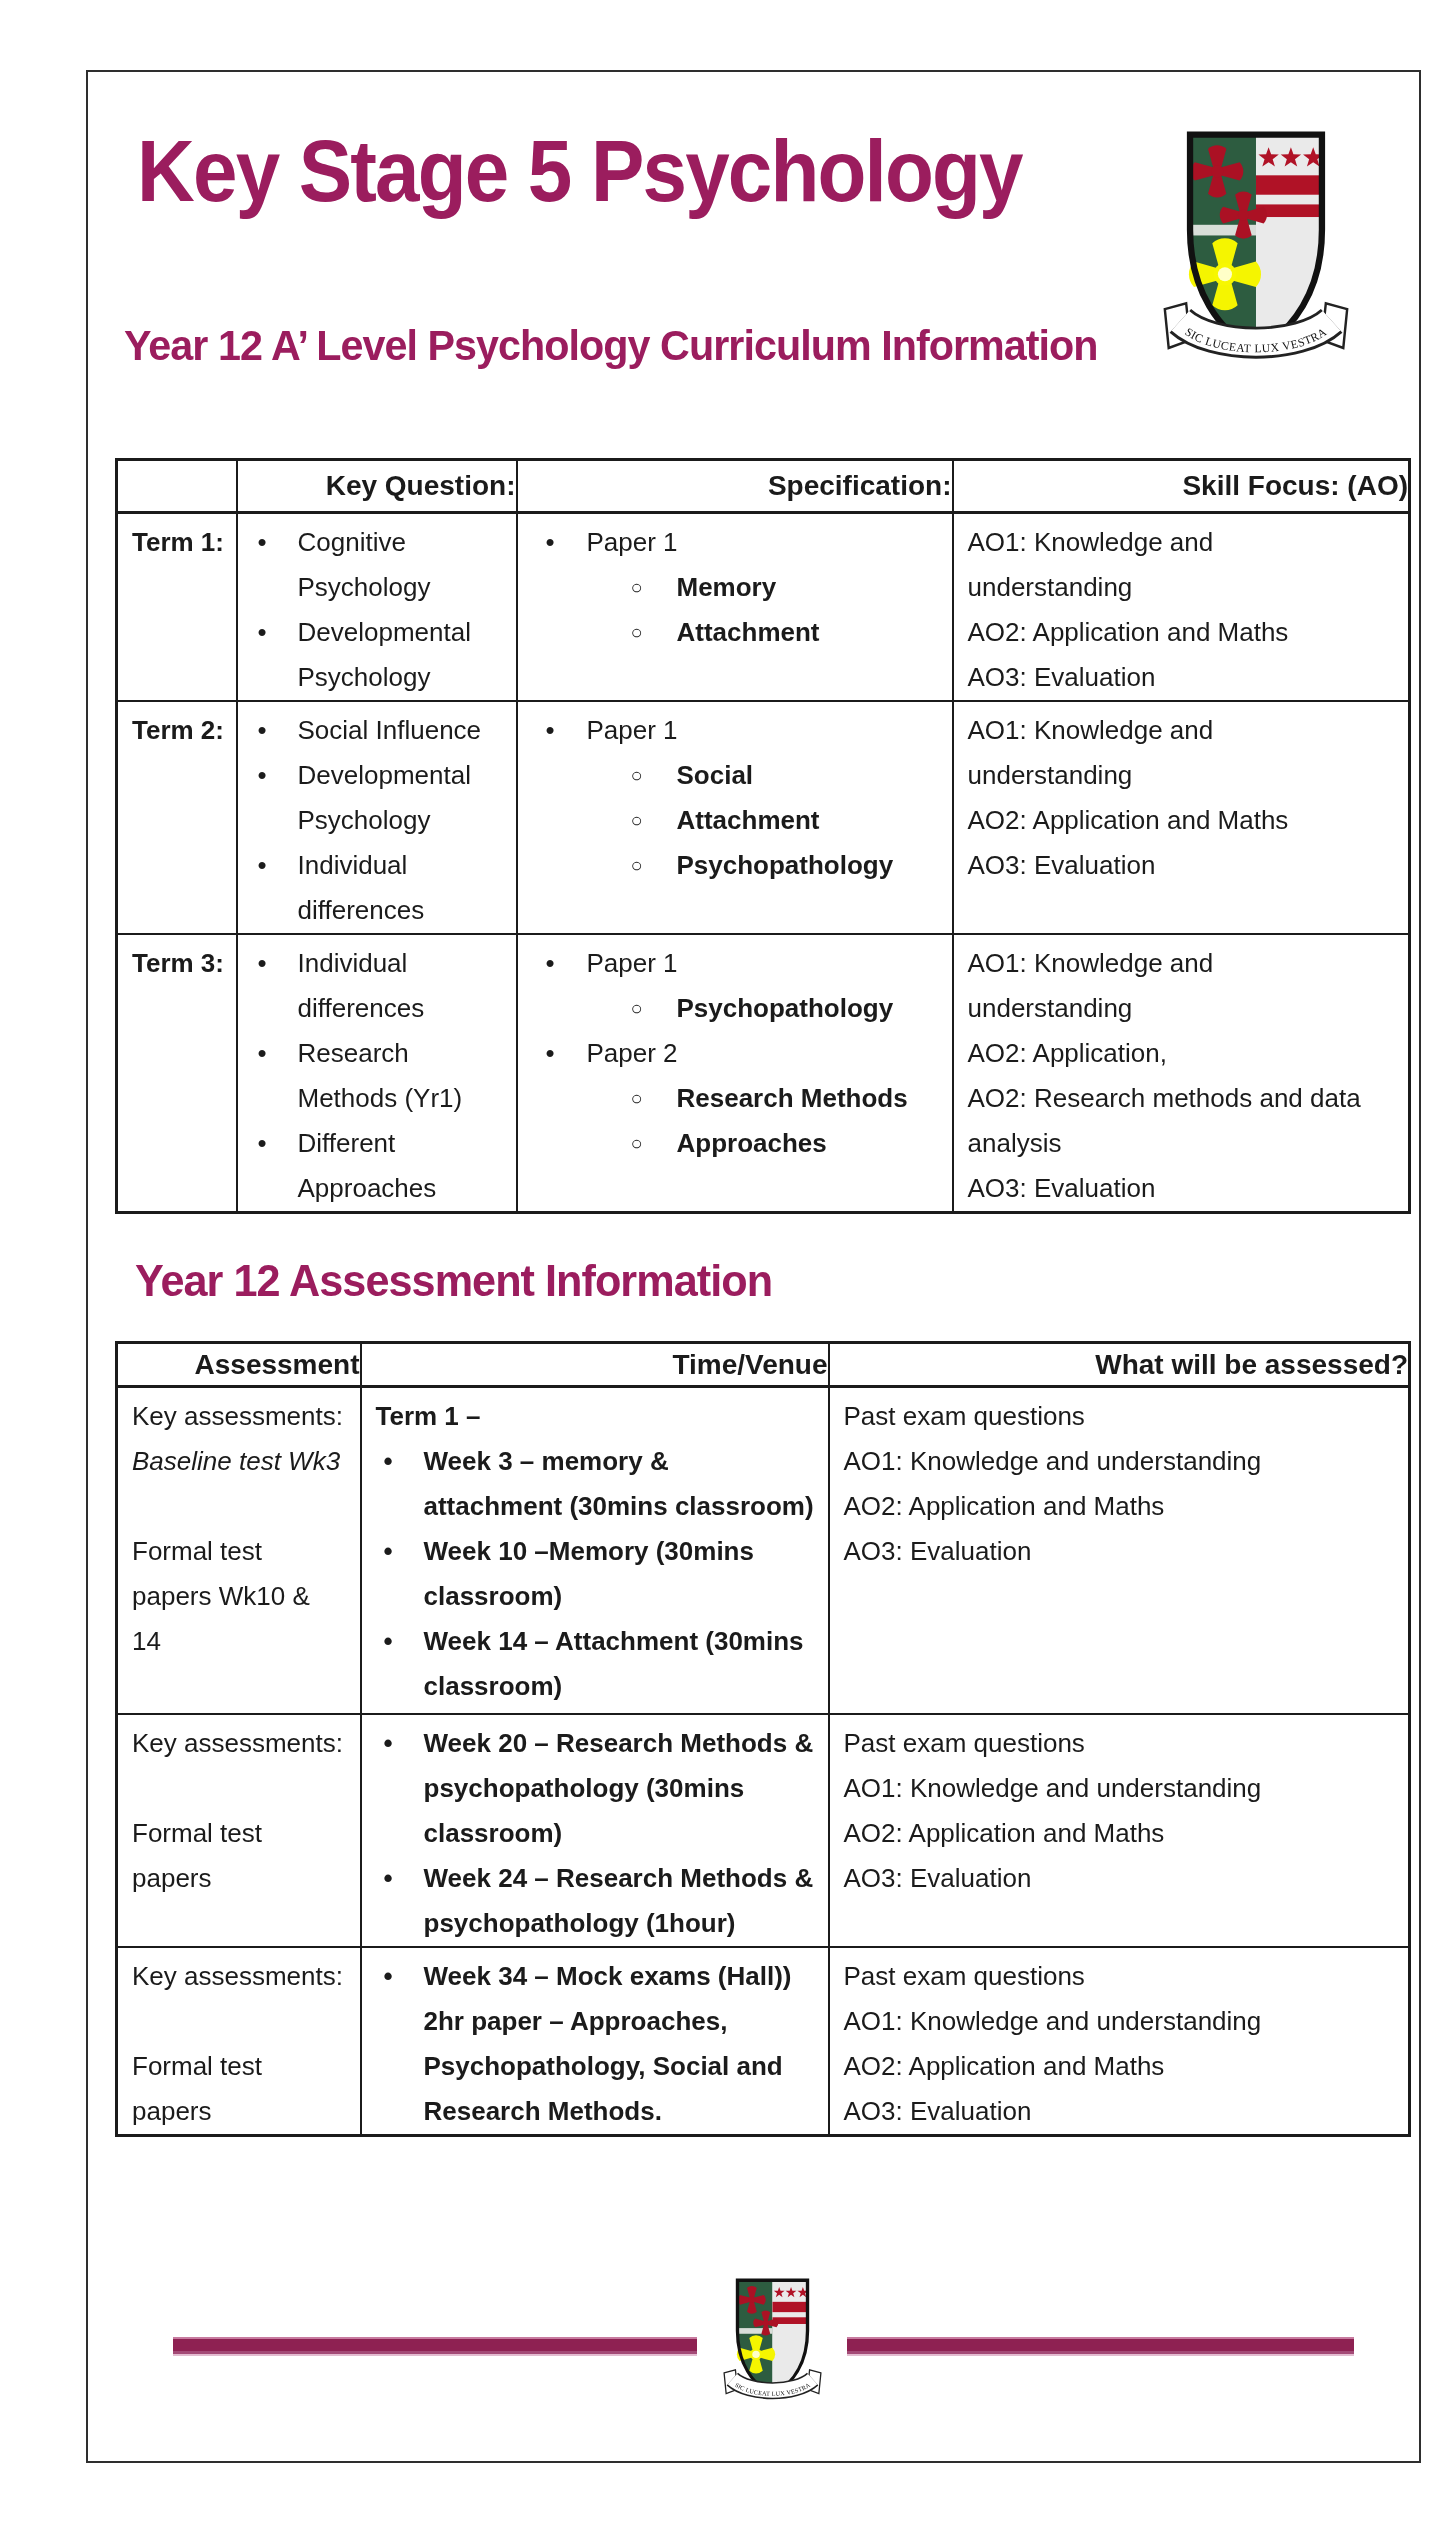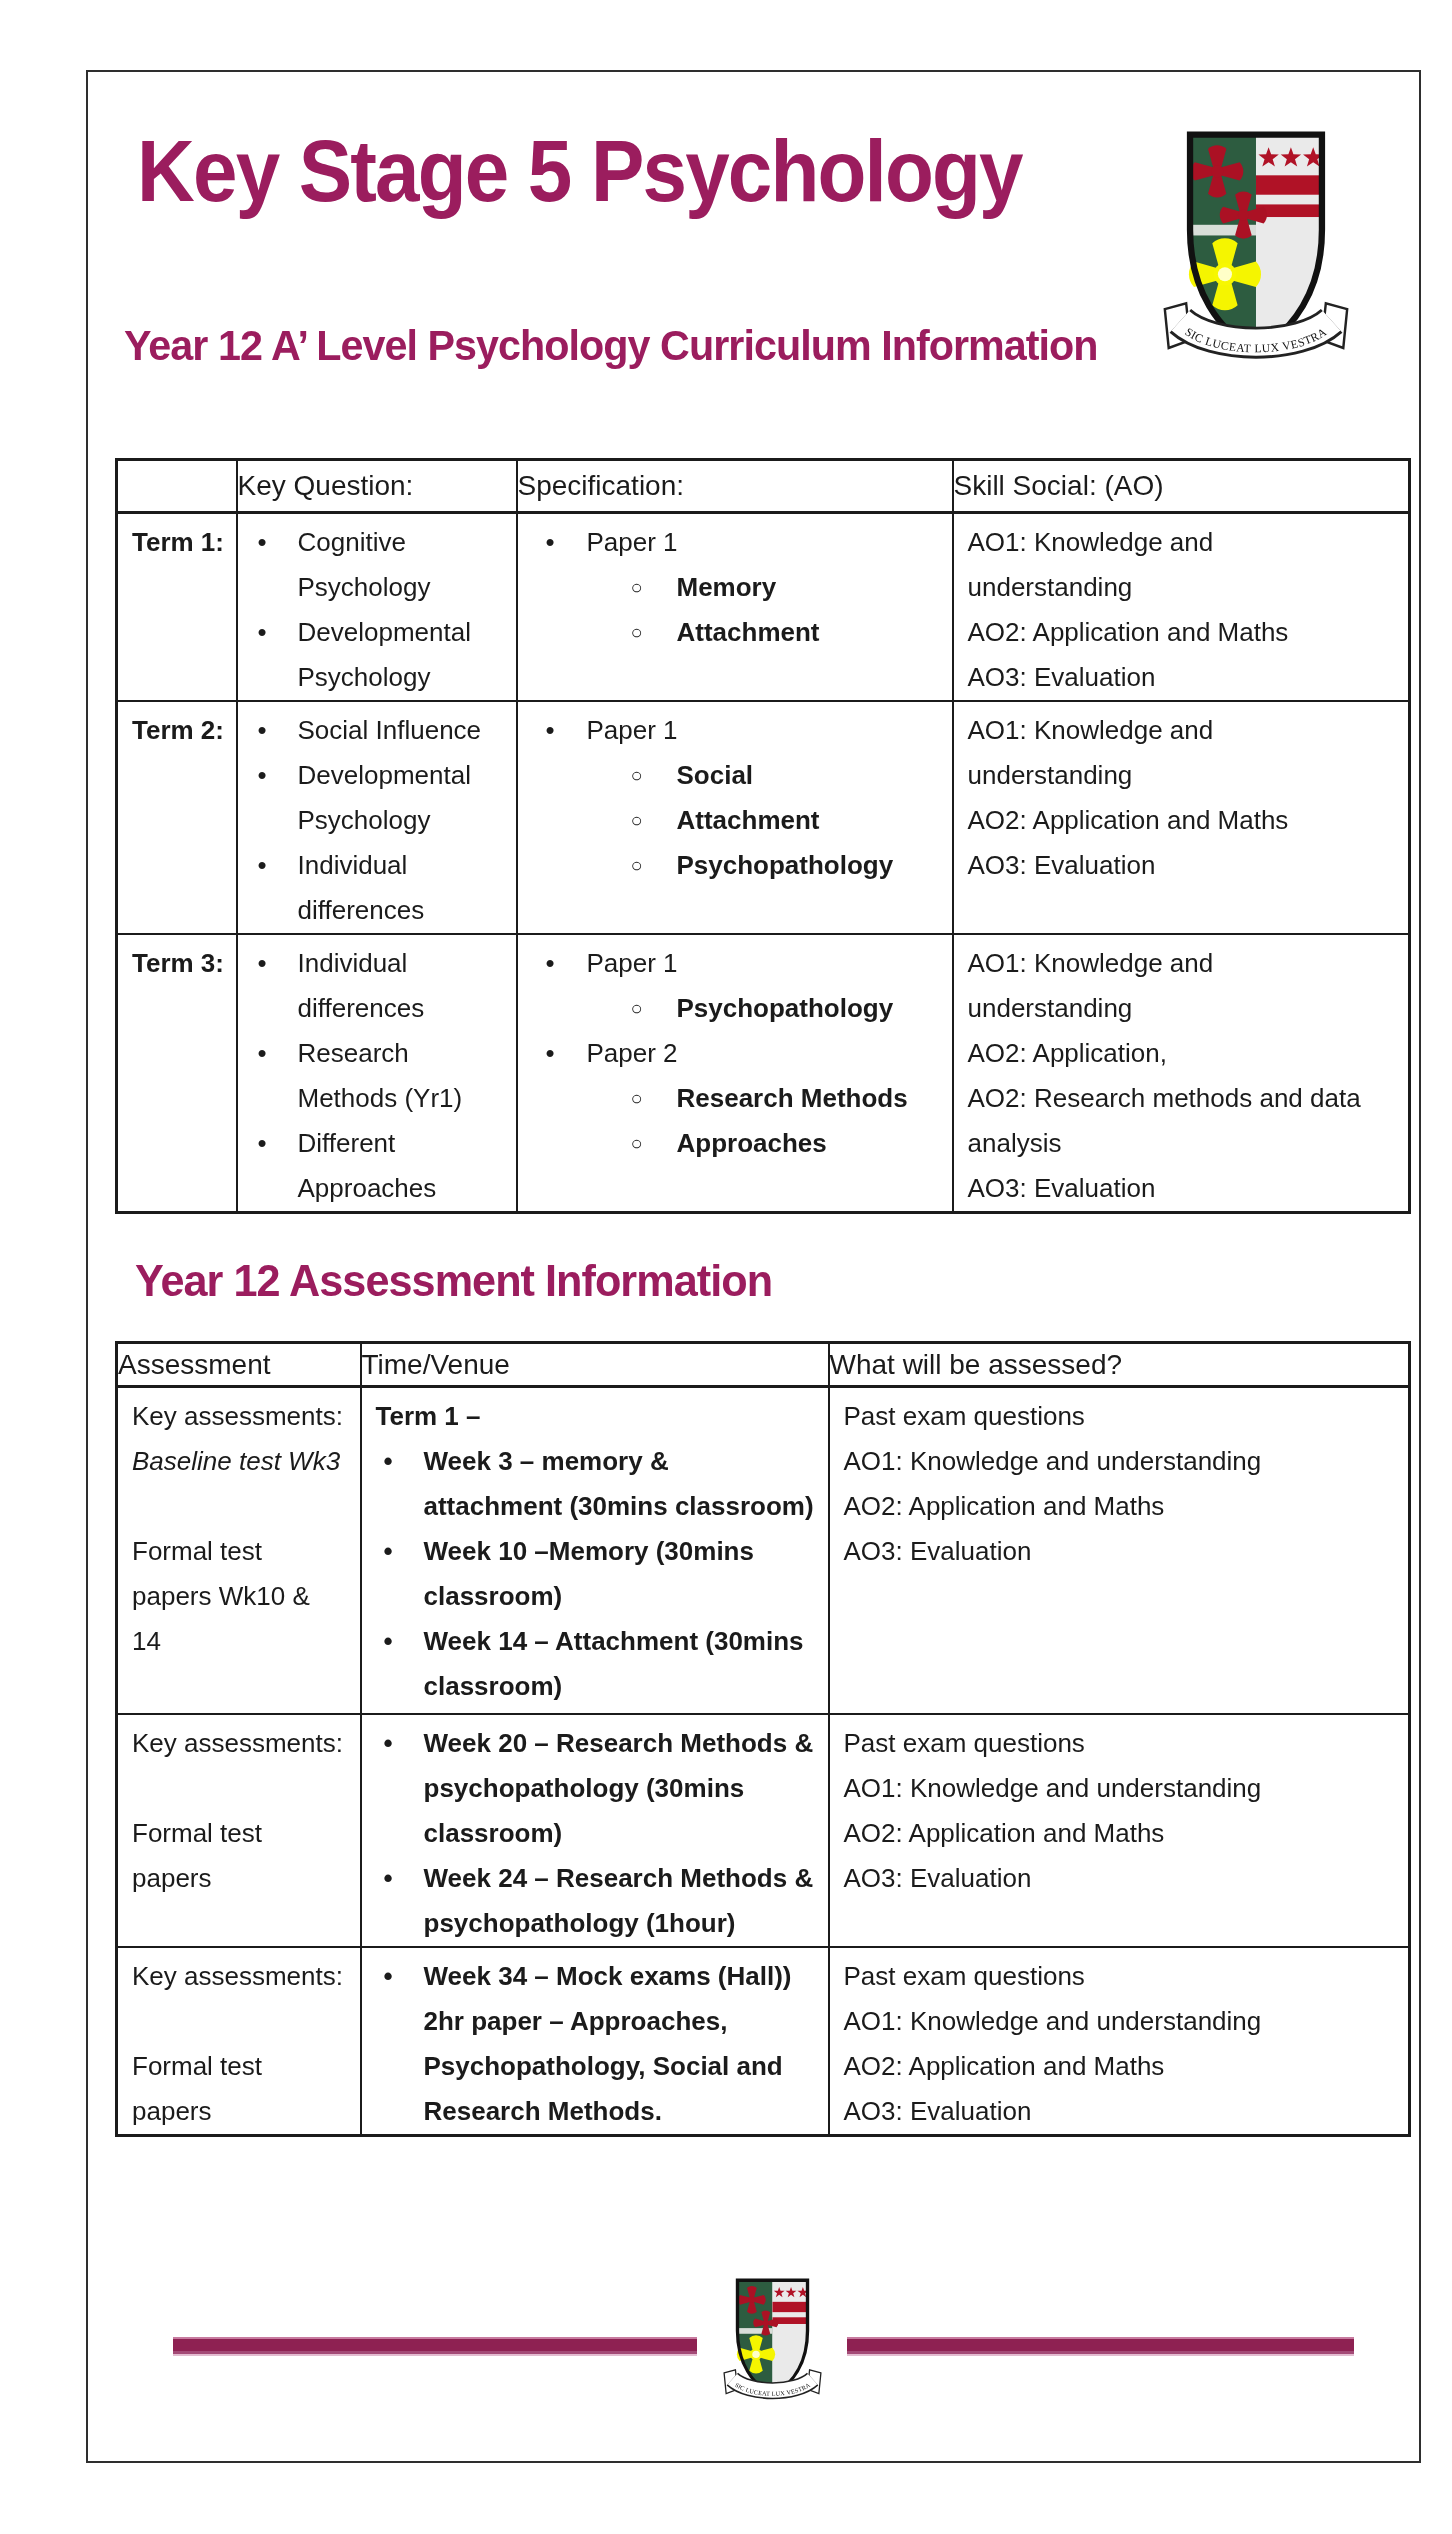--- a/index.html
+++ b/index.html
@@ -25,7 +25,7 @@
          background:#fff;}
   table.doc-table,table.doc-table th,table.doc-table td{border:2px solid #1b1b1b;}
   table.doc-table{border-width:3px;}
-  table.doc-table thead th{border-bottom-width:3px;font-size:28px;font-weight:normal;text-align:left;
+  table.doc-table thead th{border-bottom-width:3px;font-size:28px;font-weight:bold;text-align:right;
          vertical-align:middle;padding:0;}
   table.doc-table td{vertical-align:top;padding:6px 8px 0 14px;font-size:26px;line-height:45px;}
   #t1{top:458px;width:1295px;}

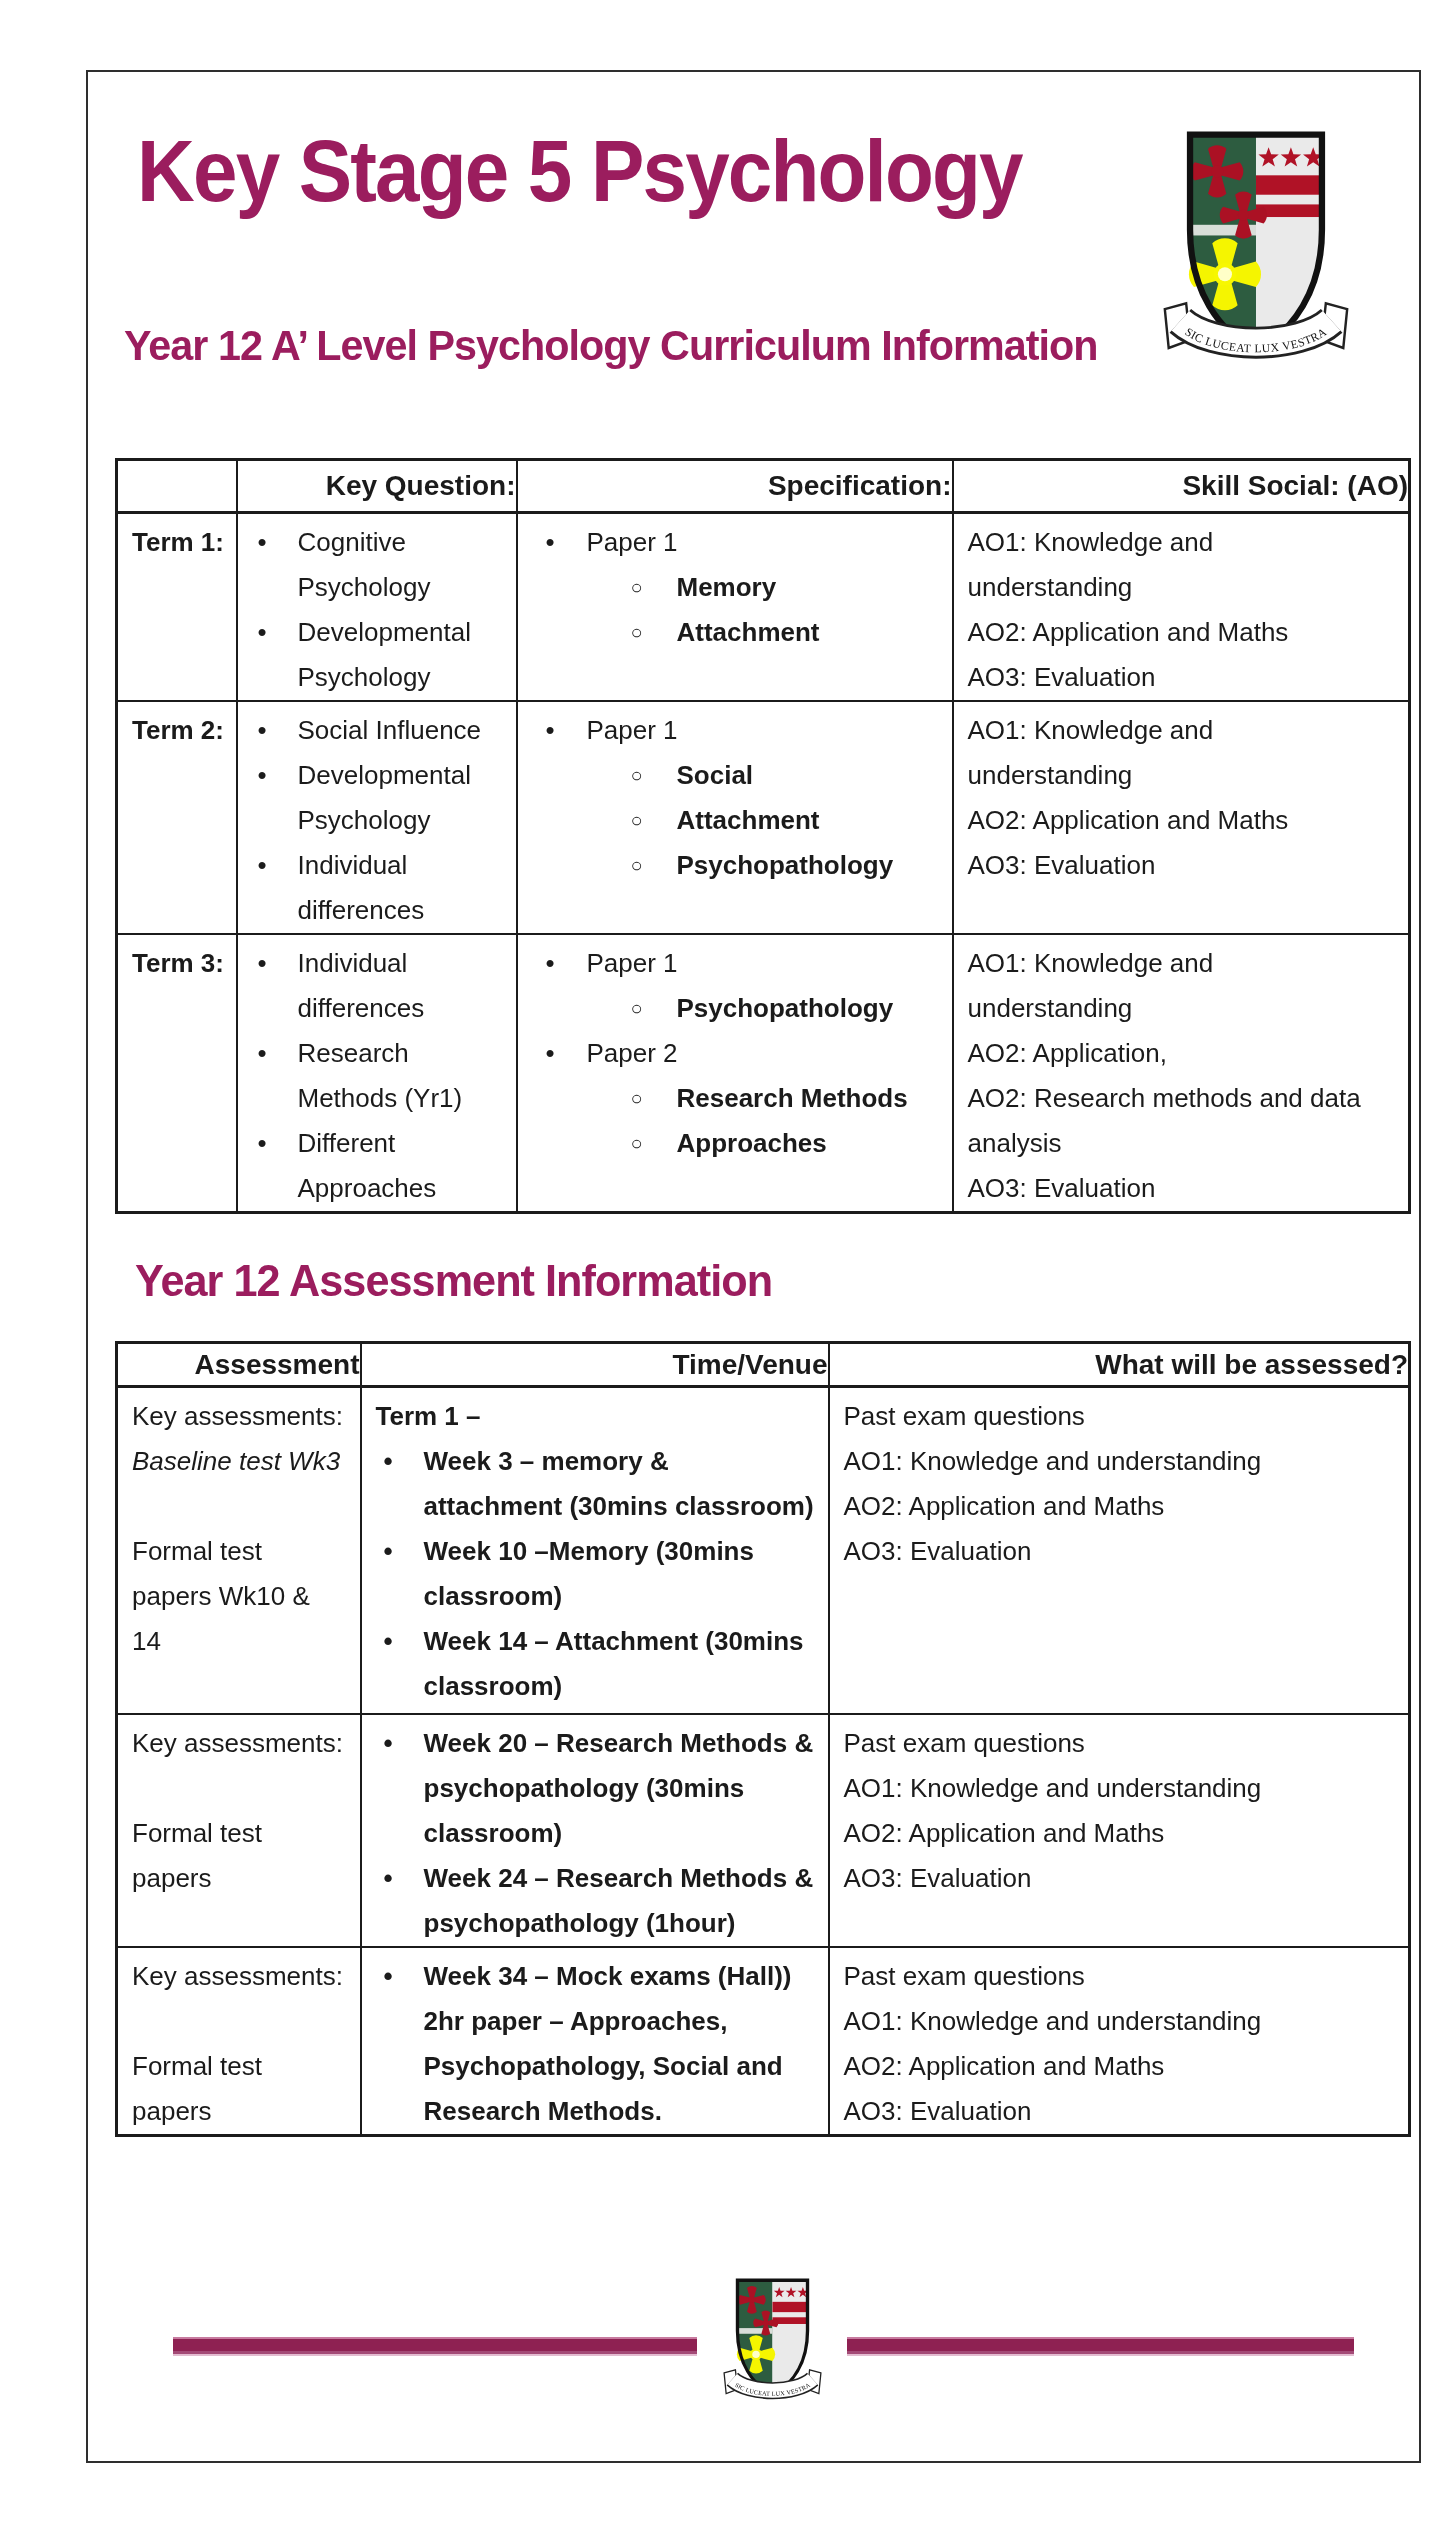--- a/index.html
+++ b/index.html
@@ -116,7 +116,7 @@
         <th></th>
         <th>Key Question:</th>
         <th>Specification:</th>
-        <th>Skill Social: (AO)</th>
+        <th>Skill Focus: (AO)</th>
       </tr>
     </thead>
     <tbody id="t1body">

